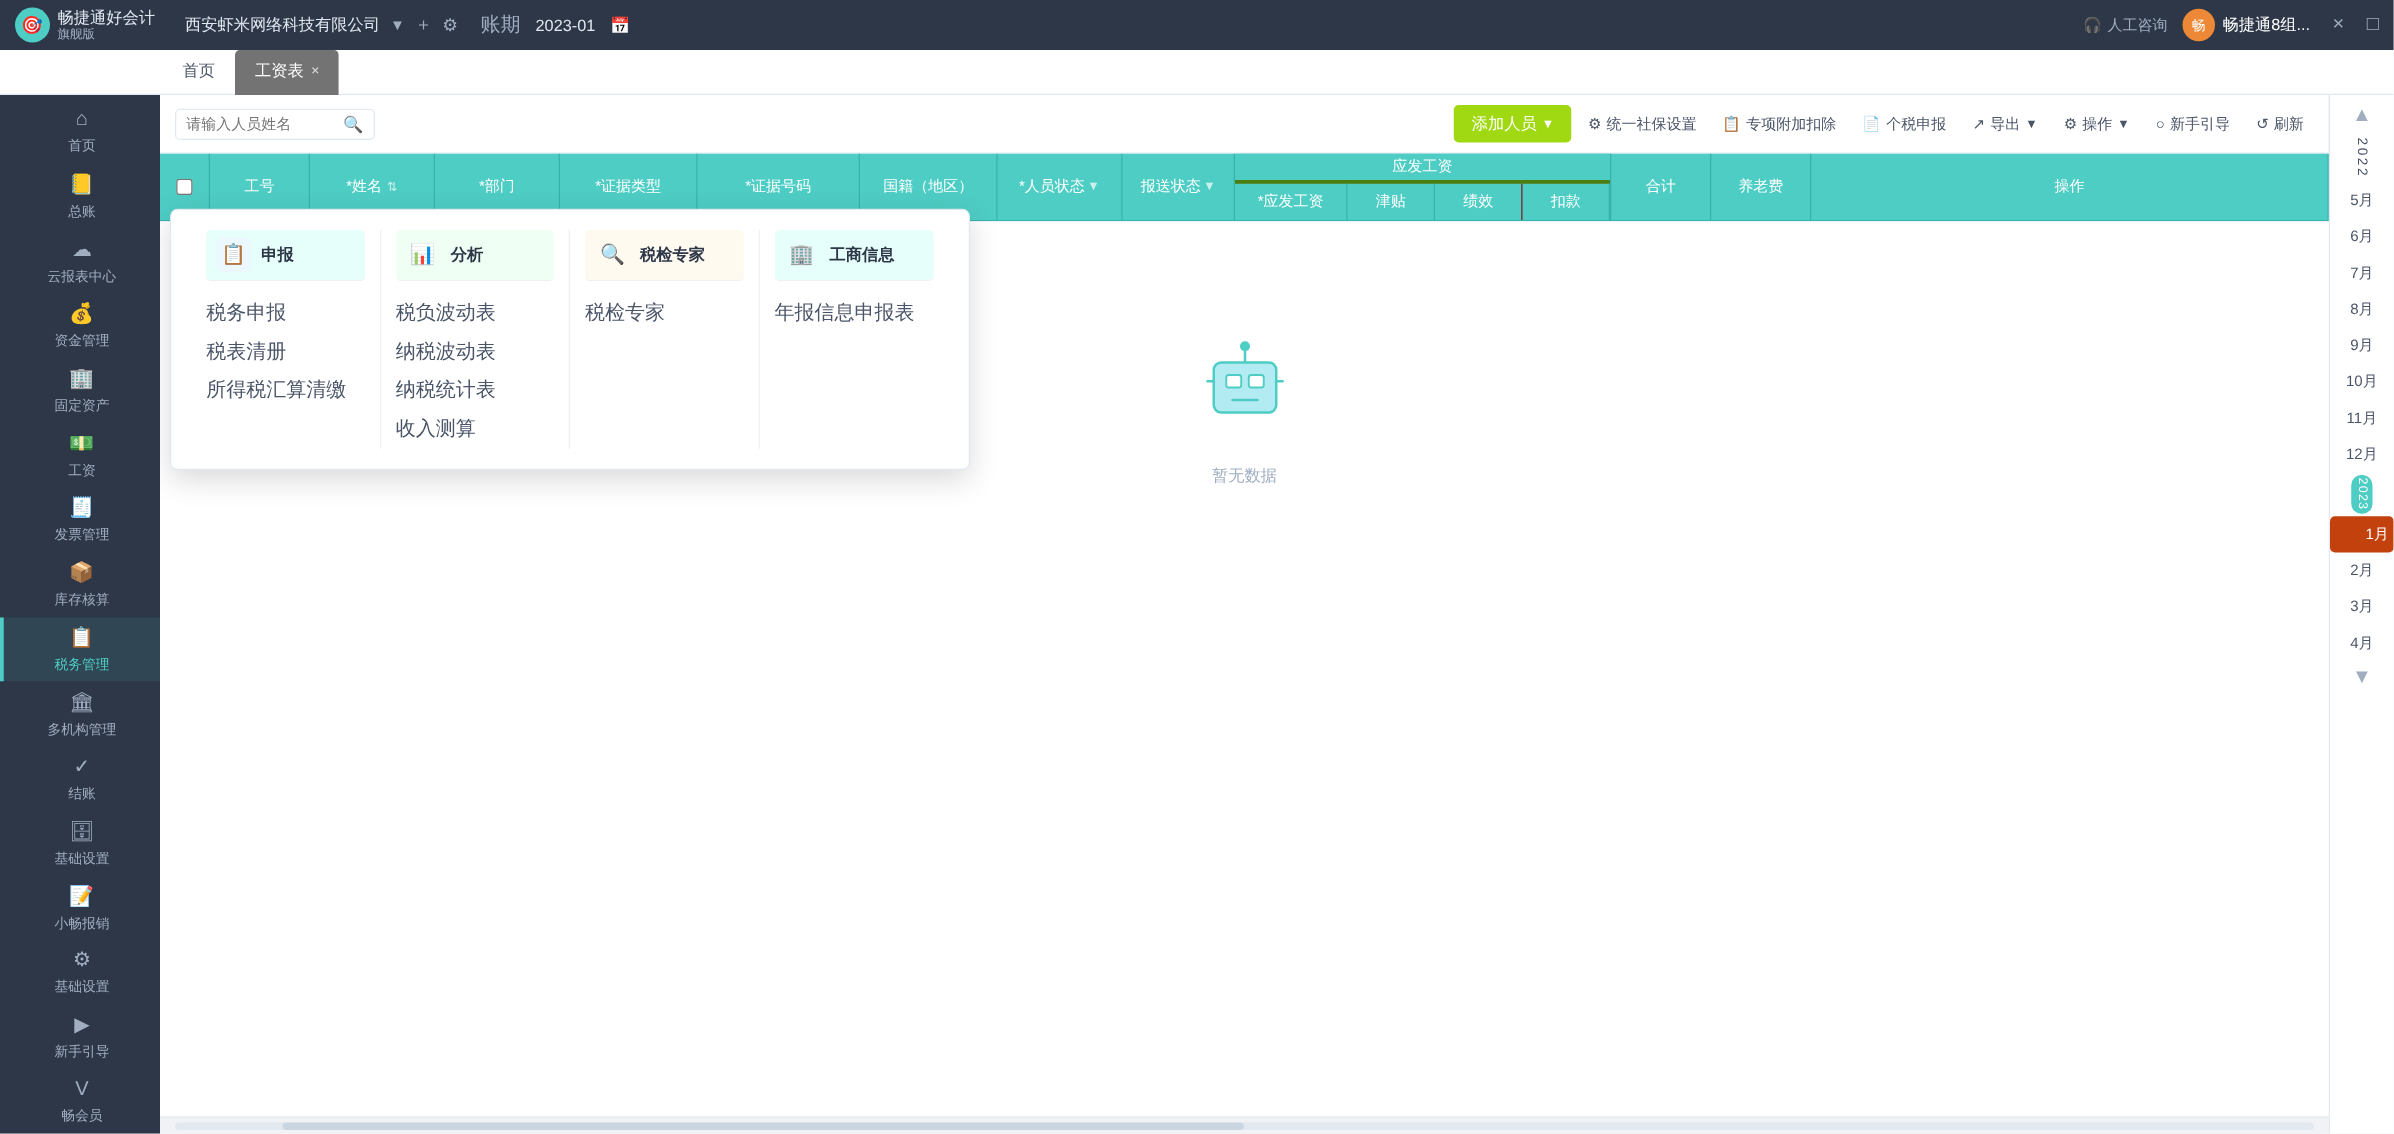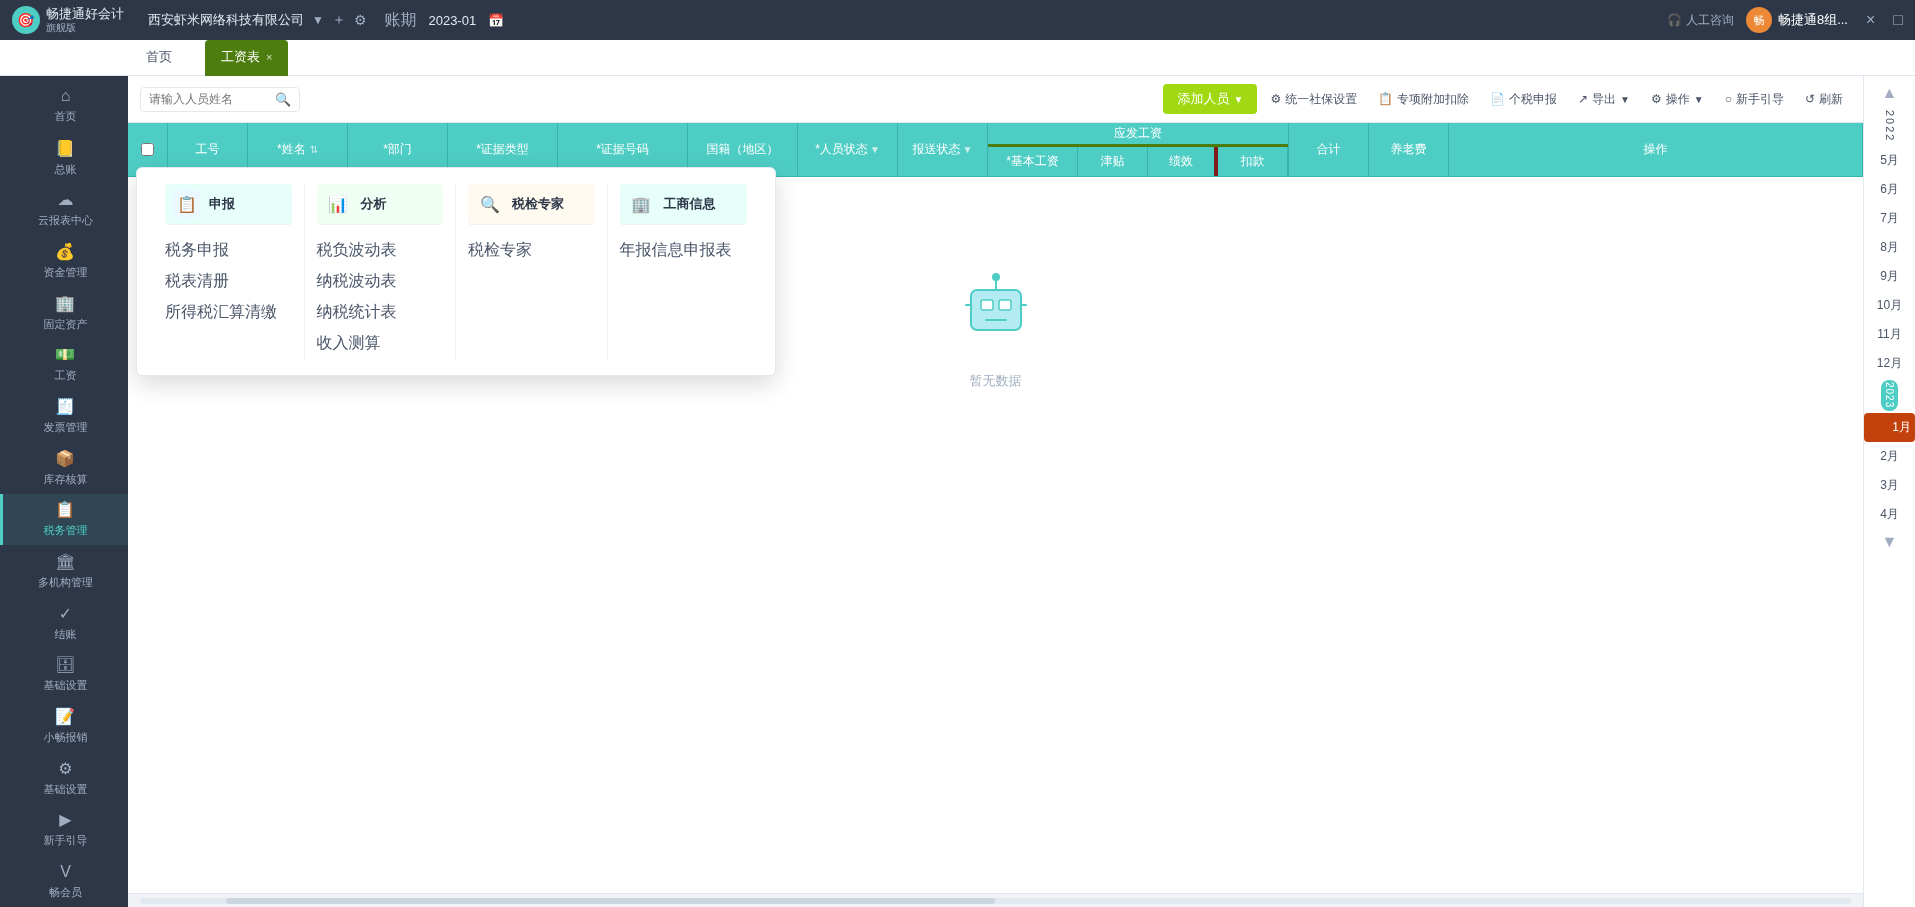--- a/index.html
+++ b/index.html
@@ -28,7 +28,7 @@
       background: #fff; border-bottom: 1px solid #e2e8f0; padding-left: 130px;
     }
     .tab-item { padding: 0 16px; height: 36px; display: flex; align-items: center; font-size: 13px; color: #4a5568; cursor: pointer; border-bottom: 2px solid transparent; }
-    .tab-item.active { background: #4d7c0f; color: #fff; border-radius: 4px 4px 0 0; margin-left: 17px; }
+    .tab-item.active { background: #737373; color: #fff; border-radius: 4px 4px 0 0; }
     .tab-close { margin-left: 6px; font-size: 11px; color: rgba(255,255,255,0.8); cursor: pointer; }
 
     

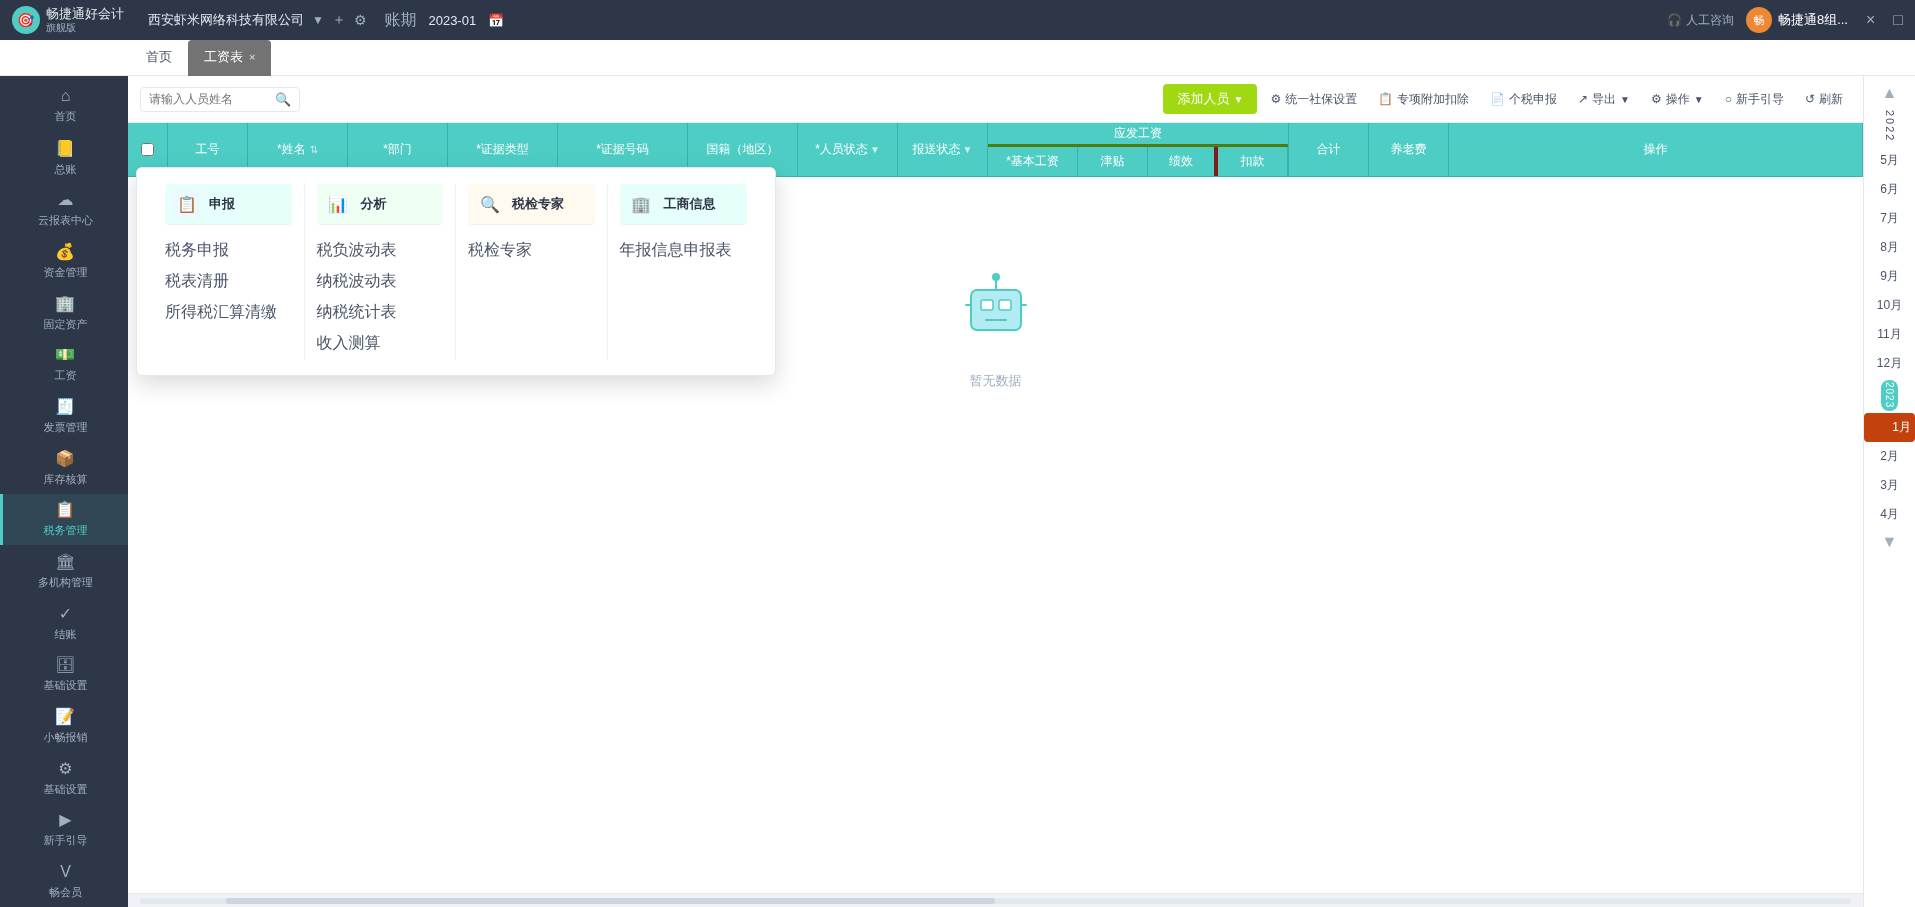--- a/index.html
+++ b/index.html
@@ -297,7 +297,7 @@
         <div style="display:flex;flex-direction:column;border-right:1px solid #38b2ac;">
           <div style="color:#fff;font-size:12px;text-align:center;padding:2px 0;border-bottom:3px solid #4d7c0f;background:#4ecdc4;">应发工资</div>
           <div style="display:flex;">
-            <div class="th-cell" style="width:90px;border-right:1px solid #38b2ac;">*基本工资</div>
+            <div class="th-cell" style="width:90px;border-right:1px solid #38b2ac;">*应发工资</div>
             <div class="th-cell" style="width:70px;border-right:1px solid #38b2ac;">津贴</div>
             <div class="th-cell" style="width:70px;border-right:4px solid #7f1d1d;">绩效</div>
             <div class="th-cell" style="width:70px;">扣款</div>

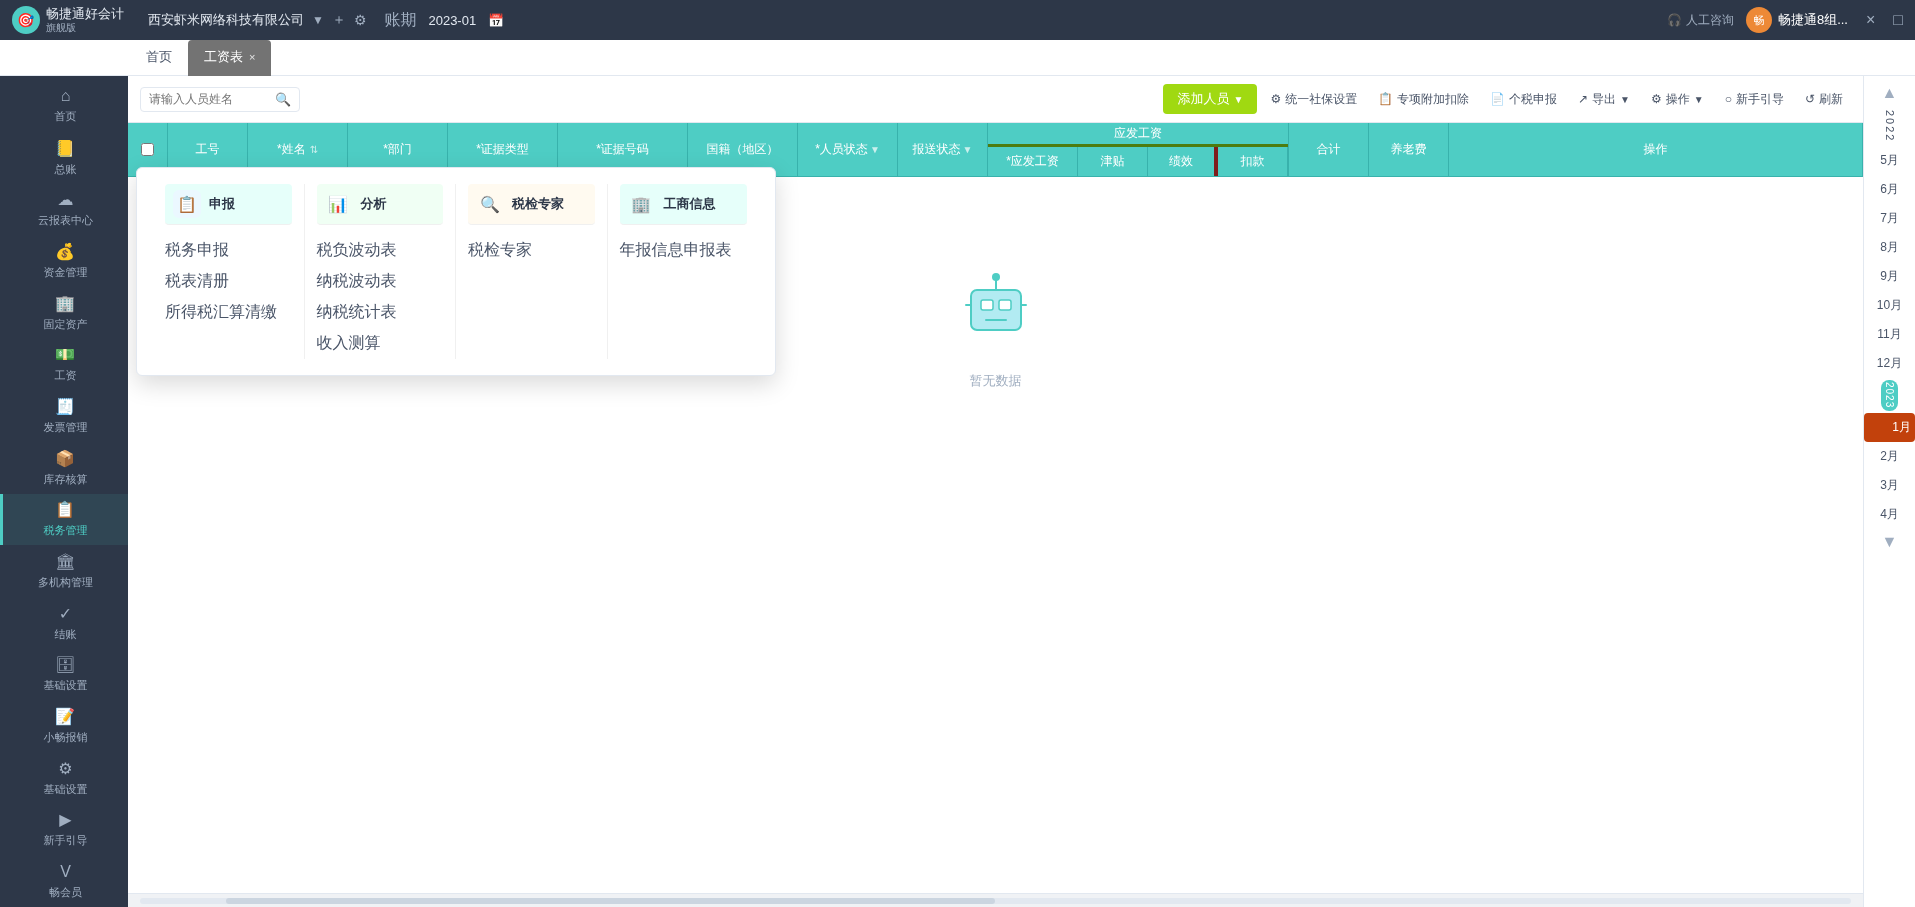--- a/index.html
+++ b/index.html
@@ -299,7 +299,7 @@
           <div style="display:flex;">
             <div class="th-cell" style="width:90px;border-right:1px solid #38b2ac;">*应发工资</div>
             <div class="th-cell" style="width:70px;border-right:1px solid #38b2ac;">津贴</div>
-            <div class="th-cell" style="width:70px;border-right:4px solid #7f1d1d;">绩效</div>
+            <div class="th-cell" style="width:70px;border-right:1px solid #7f1d1d;">绩效</div>
             <div class="th-cell" style="width:70px;">扣款</div>
           </div>
         </div>

